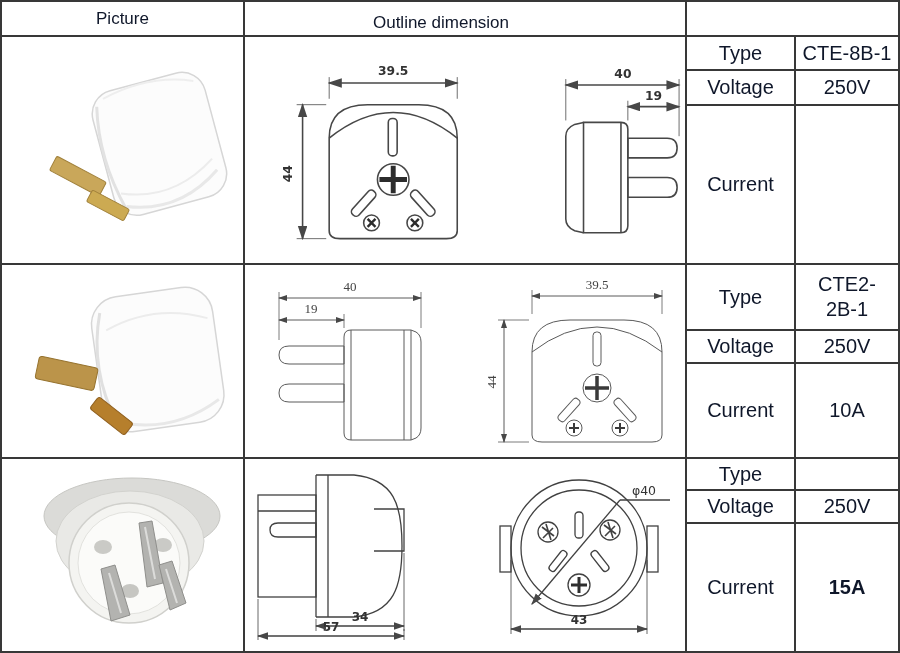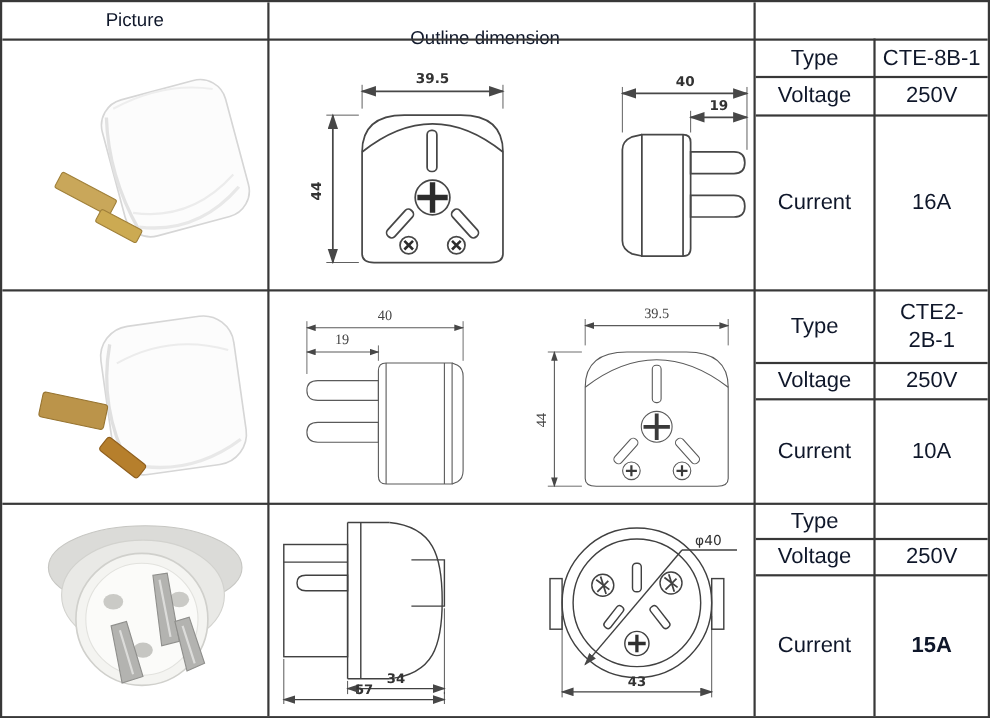--- a/index.html
+++ b/index.html
@@ -34,7 +34,7 @@
 <div class="page">
 
   <div class="cell hdr" style="left:0;top:0;width:241px;height:33px;">Picture</div>
-  <div class="cell hdr" style="left:243px;top:16px;width:392px;height:33px;text-align:right;">Outline dimension</div>
+  <div class="cell hdr" style="left:243px;top:4px;width:392px;height:33px;text-align:right;">Outline dimension</div>
 
   <div class="cell" style="left:0;top:35px;width:241px;height:224px;">
     <svg width="212" height="202" viewBox="0 0 212 202">

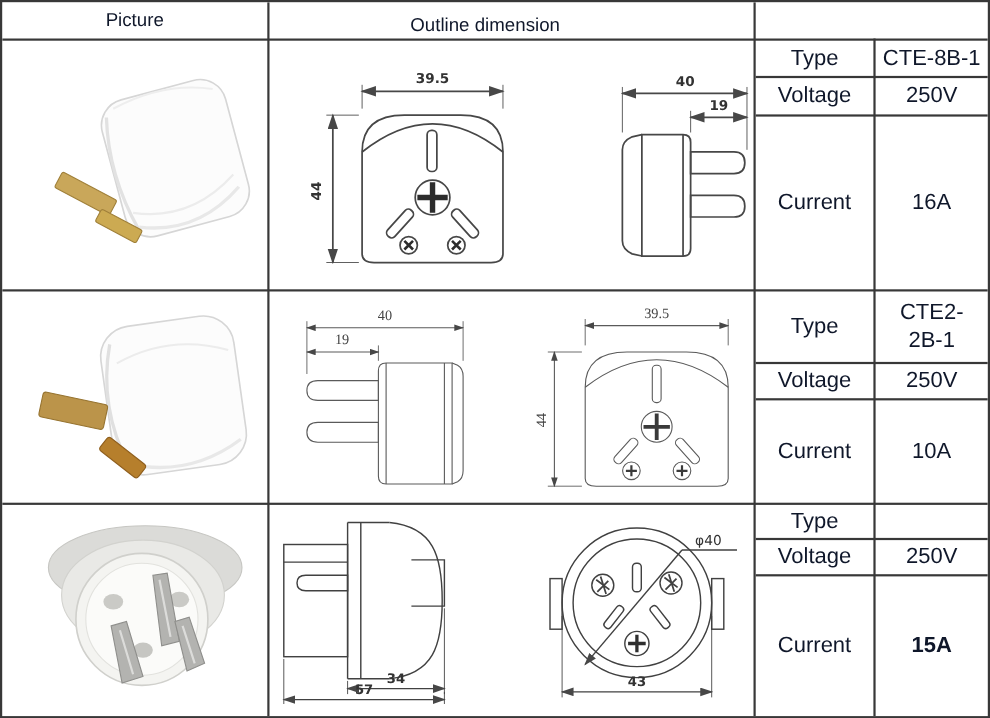--- a/index.html
+++ b/index.html
@@ -102,7 +102,6 @@
   <div class="cell spec" style="left:685px;top:69px;width:107px;height:33px;">Voltage</div>
   <div class="cell spec" style="left:794px;top:69px;width:102px;height:33px;">250V</div>
   <div class="cell spec" style="left:685px;top:104px;width:107px;height:157px;">Current</div>
-  <div class="cell spec" style="left:794px;top:104px;width:102px;height:157px;">16A</div>
 
   <div class="cell" style="left:0;top:263px;width:241px;height:190px;">
     <svg width="212" height="186" viewBox="0 0 212 186">

